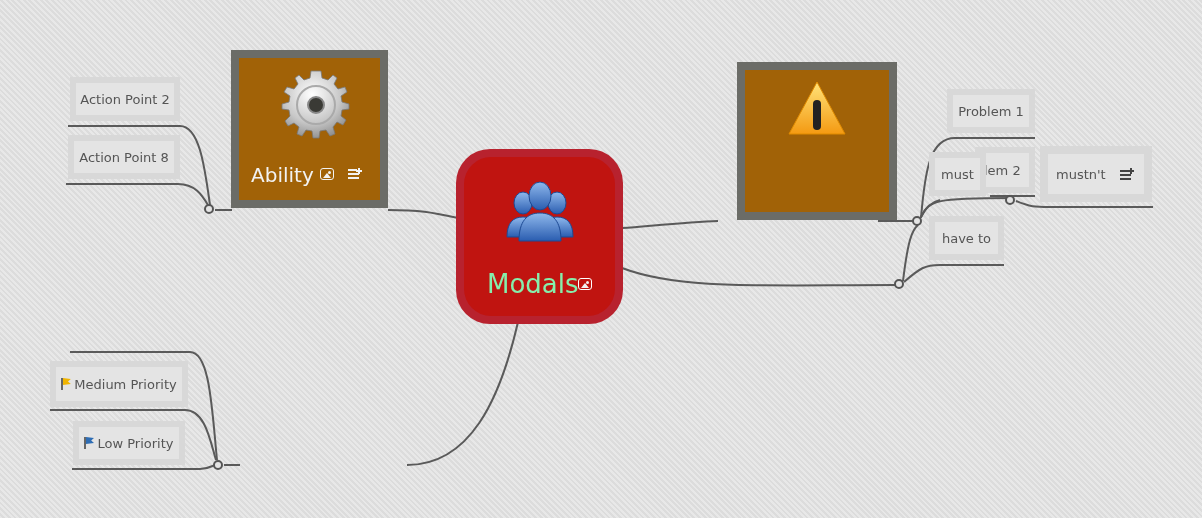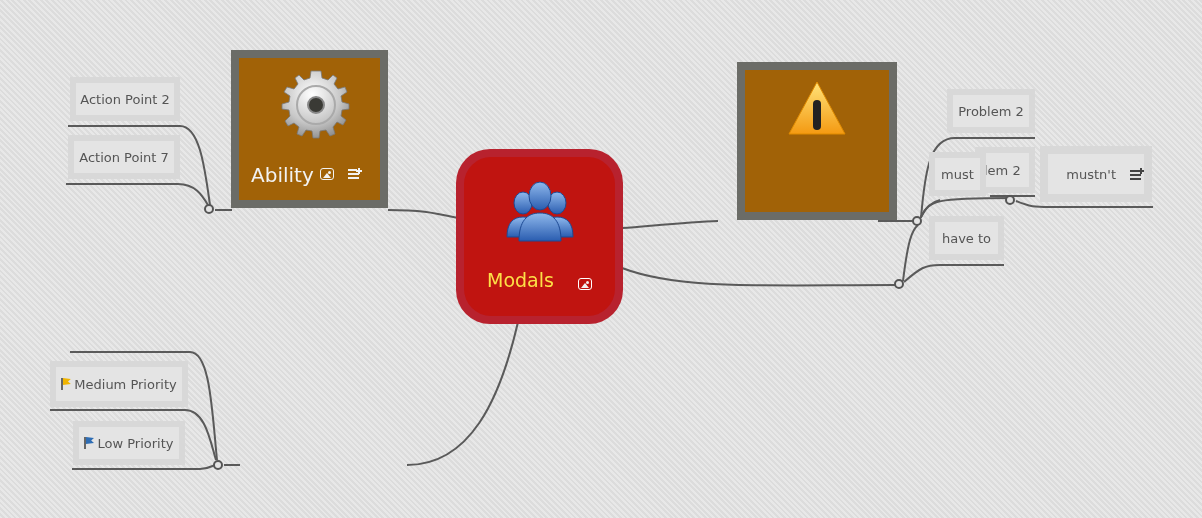--- a/index.html
+++ b/index.html
@@ -190,7 +190,7 @@
 
 
   <div class="leaf" style="left:947px;top:89px;width:88px;height:44px">
-    <div class="inner">Problem 2</div>
+    <div class="inner">Problem 1</div>
   </div>
   <div class="leaf" style="left:975px;top:147px;width:60px;height:46px">
     <div class="inner" style="justify-content:flex-start;padding-left:3px">lem 2</div>

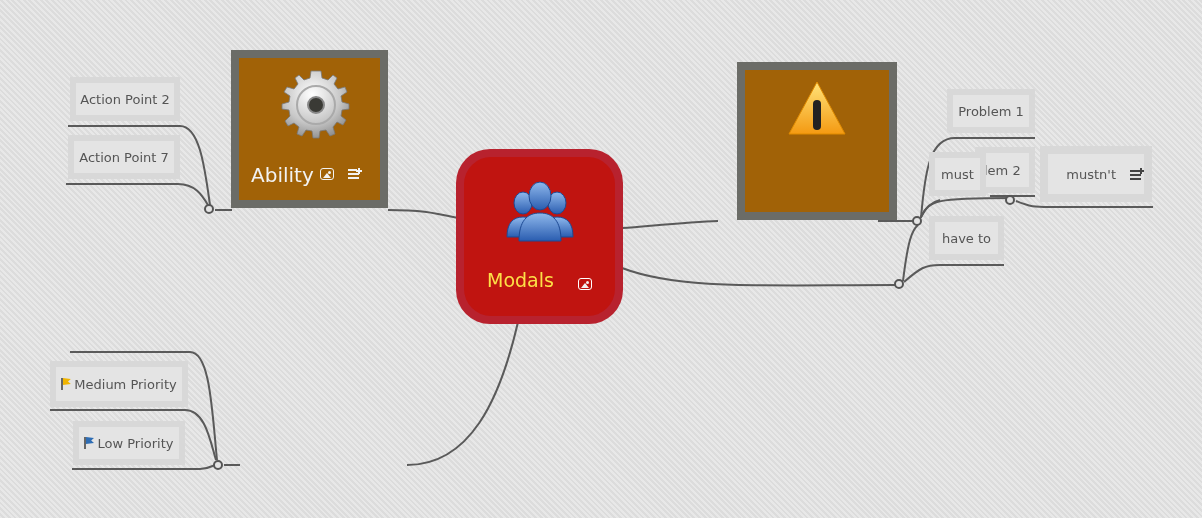--- a/index.html
+++ b/index.html
@@ -148,7 +148,7 @@
     <div class="inner">Action Point 2</div>
   </div>
   <div class="leaf" style="left:68px;top:135px;width:112px;height:44px">
-    <div class="inner">Action Point 7</div>
+    <div class="inner">Action Point 8</div>
   </div>
   <div class="connector" style="left:204px;top:204px"></div>
 

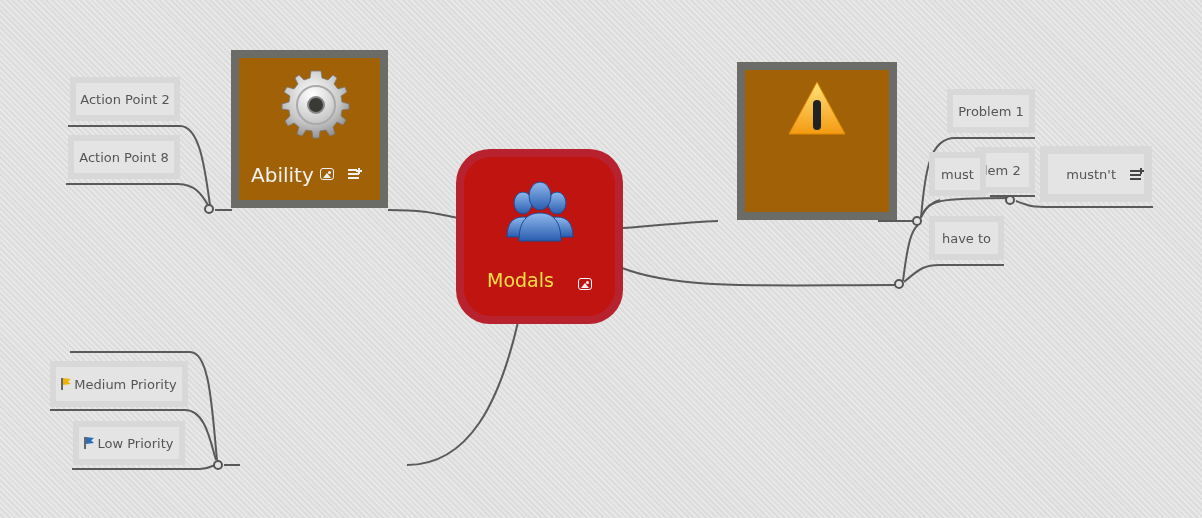--- a/index.html
+++ b/index.html
@@ -202,7 +202,7 @@
     <div class="inner">must</div>
   </div>
   <div class="leaf" style="left:1040px;top:146px;width:112px;height:56px;padding:8px">
-    <div class="inner" style="justify-content:flex-end;padding-left:8px">
+    <div class="inner" style="justify-content:flex-start;padding-left:8px">
       <span>mustn't</span>
       <span style="position:relative;display:inline-block;width:14px;height:12px;margin-left:14px">
         <span style="position:absolute;left:0;top:2px;width:9px;height:2px;background:#444"></span>

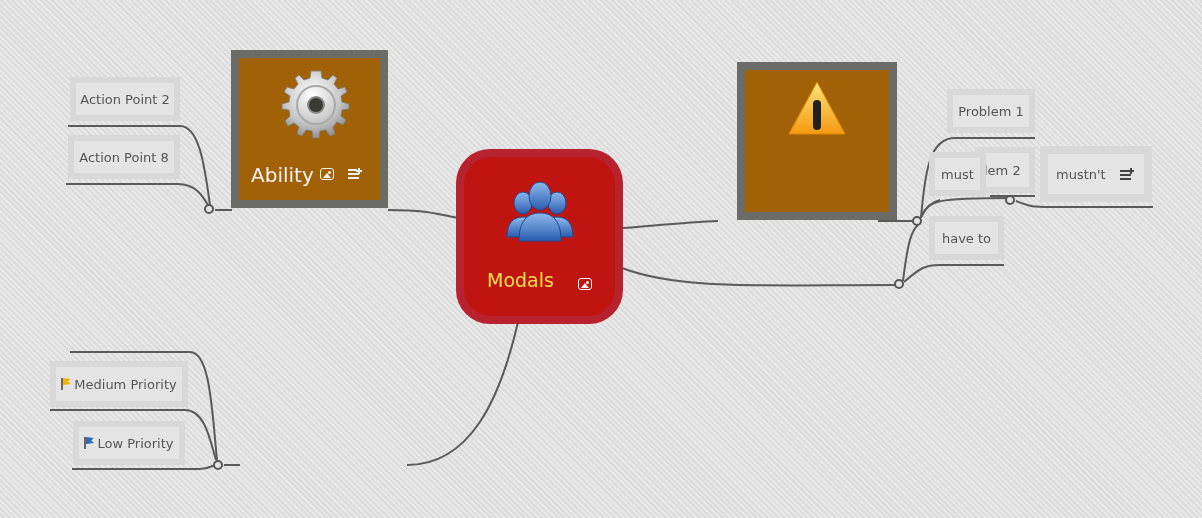--- a/index.html
+++ b/index.html
@@ -43,7 +43,7 @@
       width:100%; height:100%; background:#c01410; border-radius:27px; position:relative;
     }
     .node-central .label {
-      position:absolute; left:23px; top:112px; color:#fde047; font-size:19px; font-family:"DejaVu Sans", sans-serif;
+      position:absolute; left:23px; top:112px; color:#86efac; font-size:26px; font-family:"DejaVu Sans", sans-serif;
     }
     .leaf {
       position:absolute; box-sizing:border-box; background:#d8d8d8; padding:6px;

